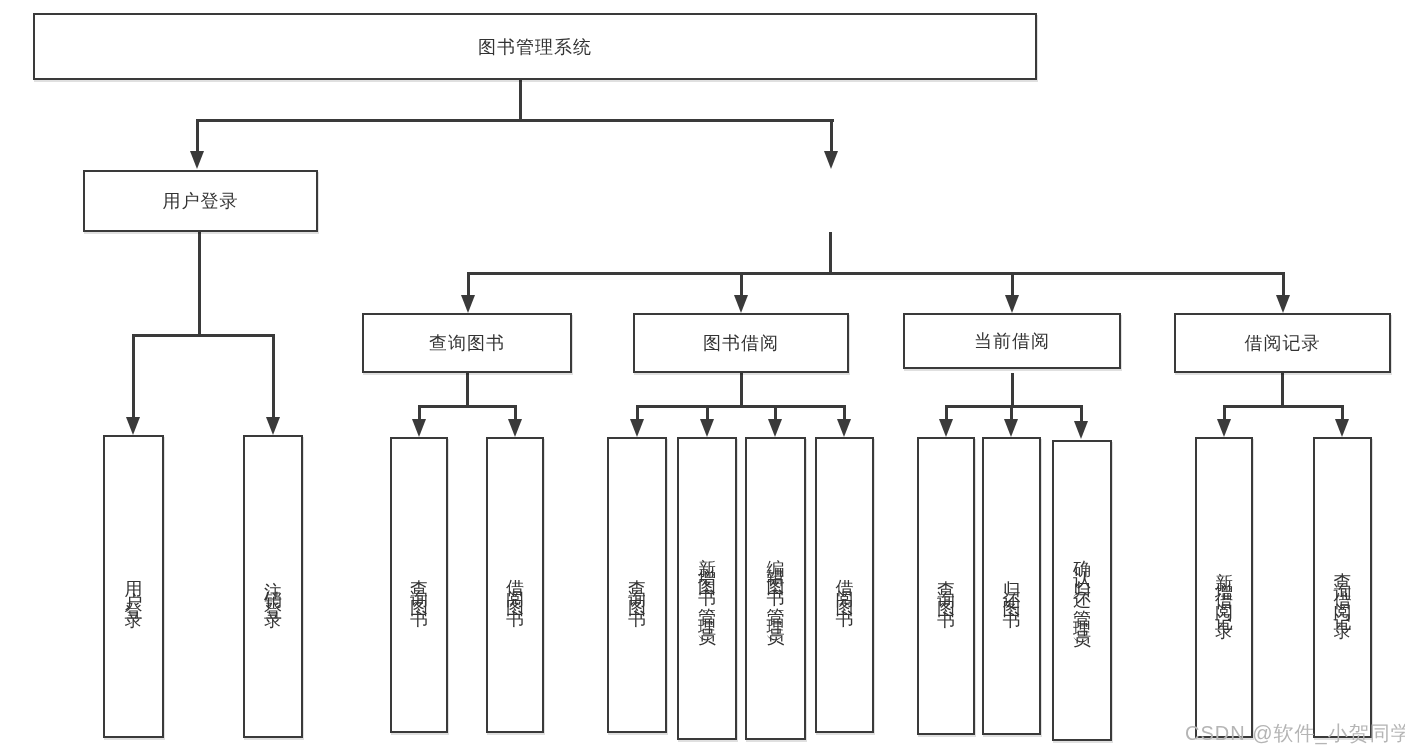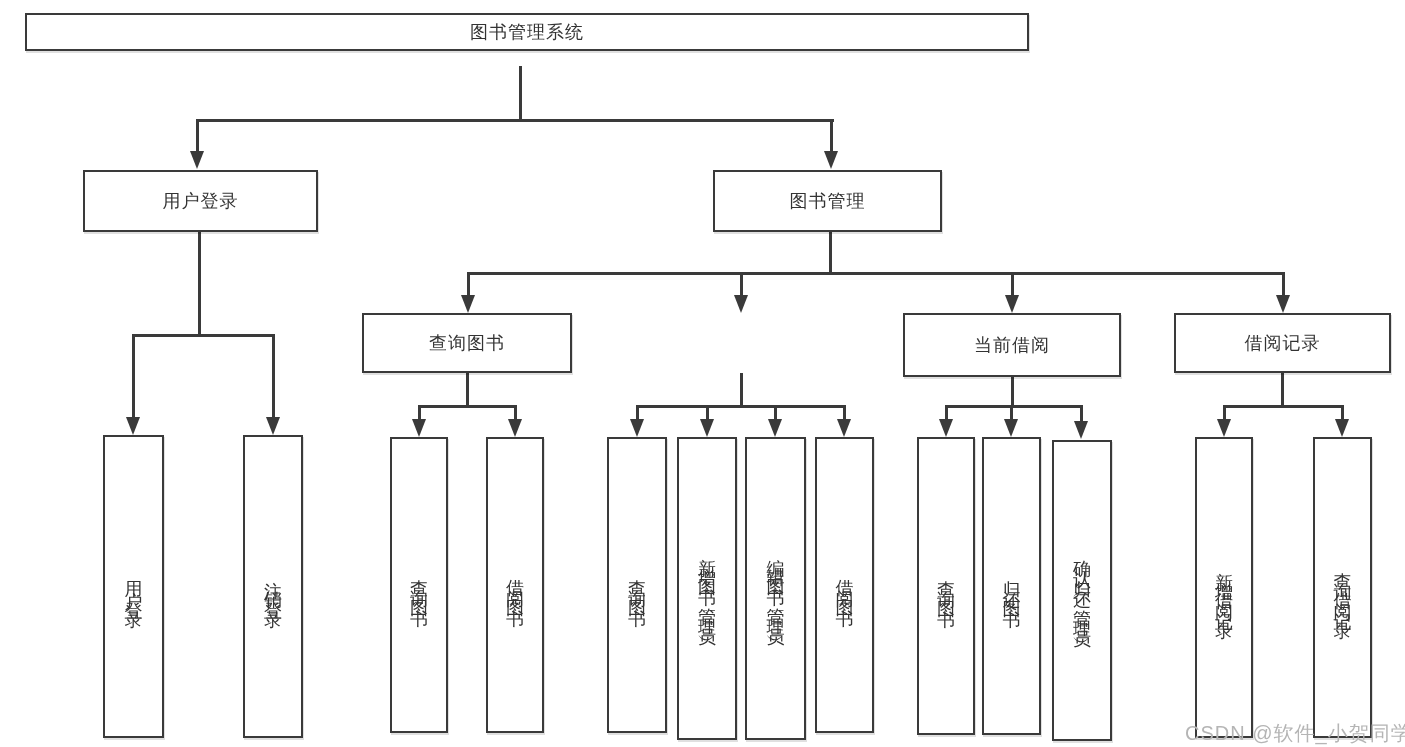--- a/index.html
+++ b/index.html
@@ -118,7 +118,7 @@
   <div class="vline" style="left:1341px;top:405px;height:16px;"></div>
   <div class="arrow" style="left:1335px;top:419px;"></div>
 
-  <div class="box" style="left:25px;top:13px;width:1004px;height:38px;">
+  <div class="box" style="left:33px;top:13px;width:1004px;height:67px;">
     <span>图书管理系统</span>
   </div>
 

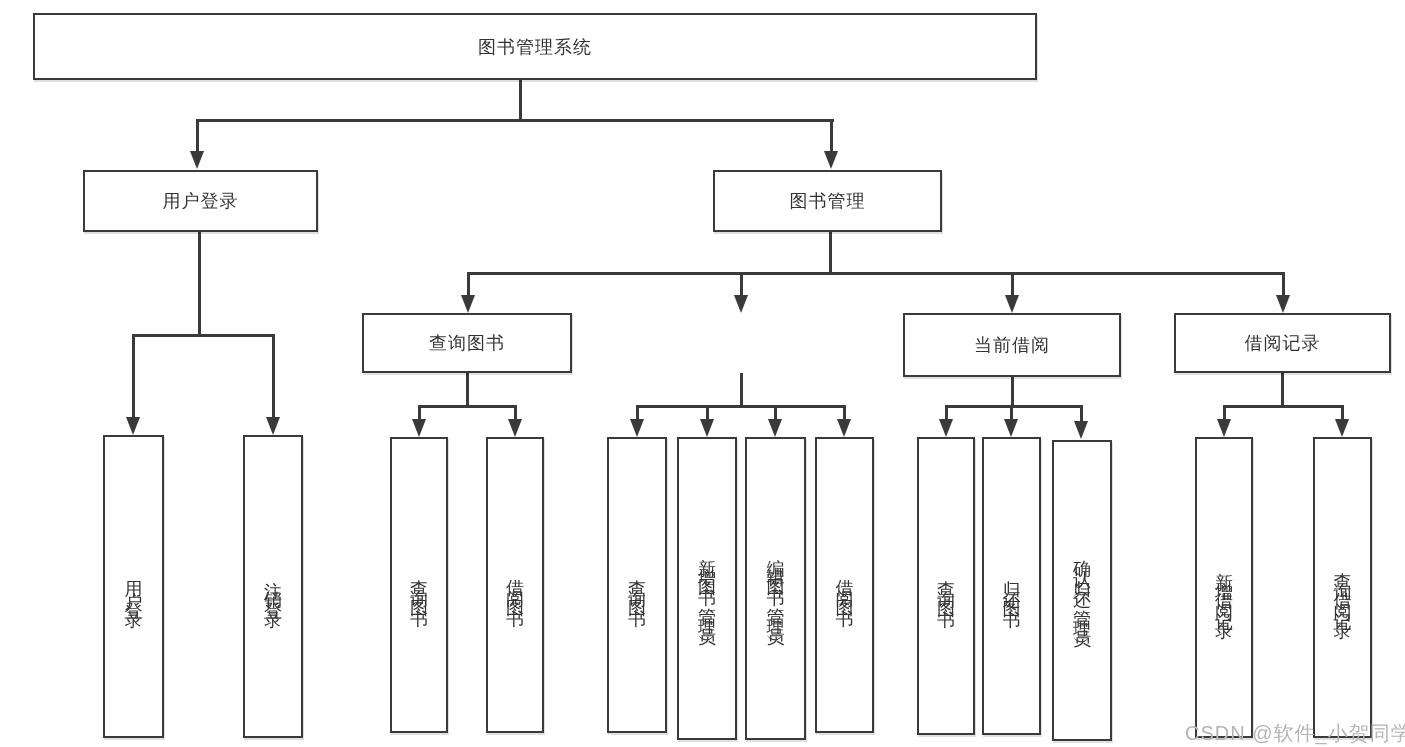--- a/index.html
+++ b/index.html
@@ -125,9 +125,6 @@
   <div class="box" style="left:83px;top:170px;width:235px;height:62px;">
     <span>用户登录</span>
   </div>
-  <div class="box" style="left:713px;top:170px;width:229px;height:62px;">
-    <span>图书管理</span>
-  </div>
 
   <div class="box" style="left:362px;top:313px;width:210px;height:60px;">
     <span>查询图书</span>

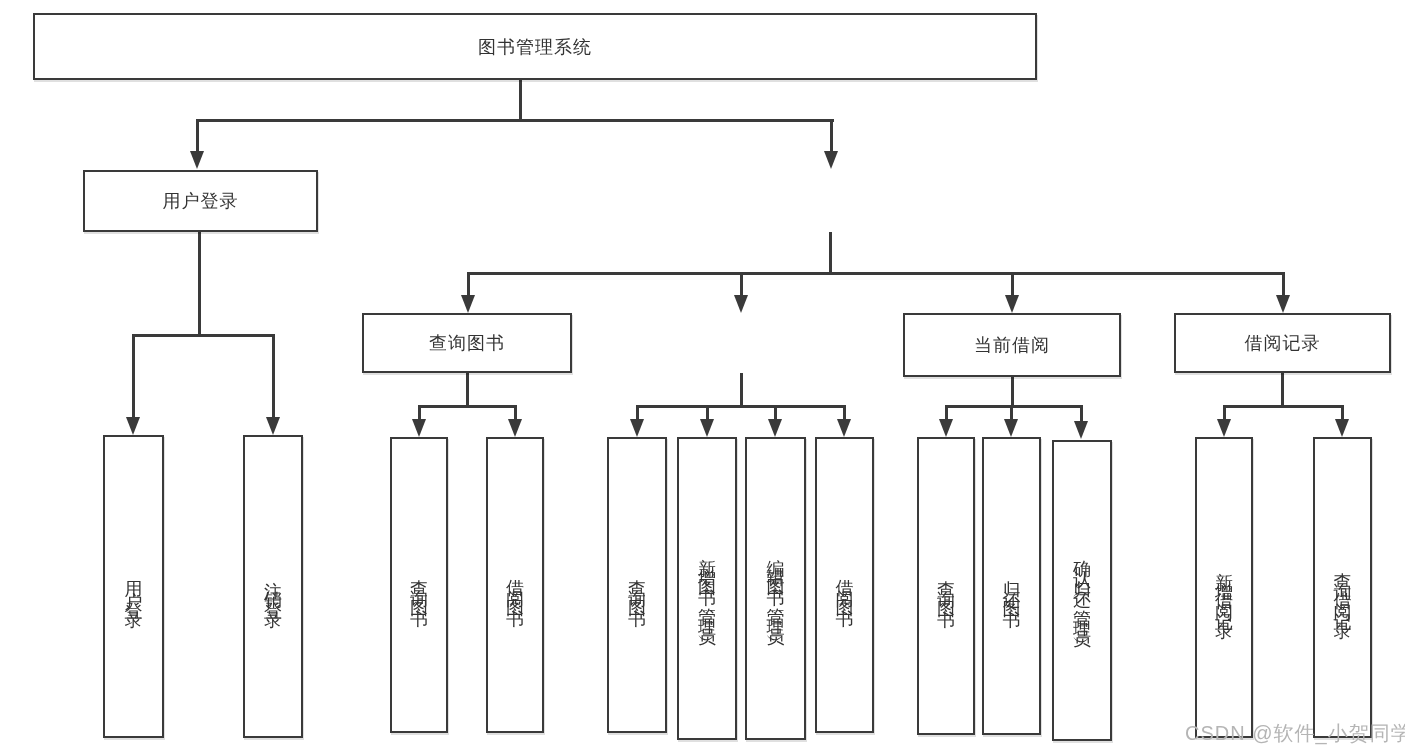--- a/index.html
+++ b/index.html
@@ -129,6 +129,9 @@
   <div class="box" style="left:362px;top:313px;width:210px;height:60px;">
     <span>查询图书</span>
   </div>
+  <div class="box" style="left:633px;top:313px;width:216px;height:60px;">
+    <span>图书借阅</span>
+  </div>
   <div class="box" style="left:903px;top:313px;width:218px;height:64px;text-align:right;">
     <span>当前借阅</span>
   </div>

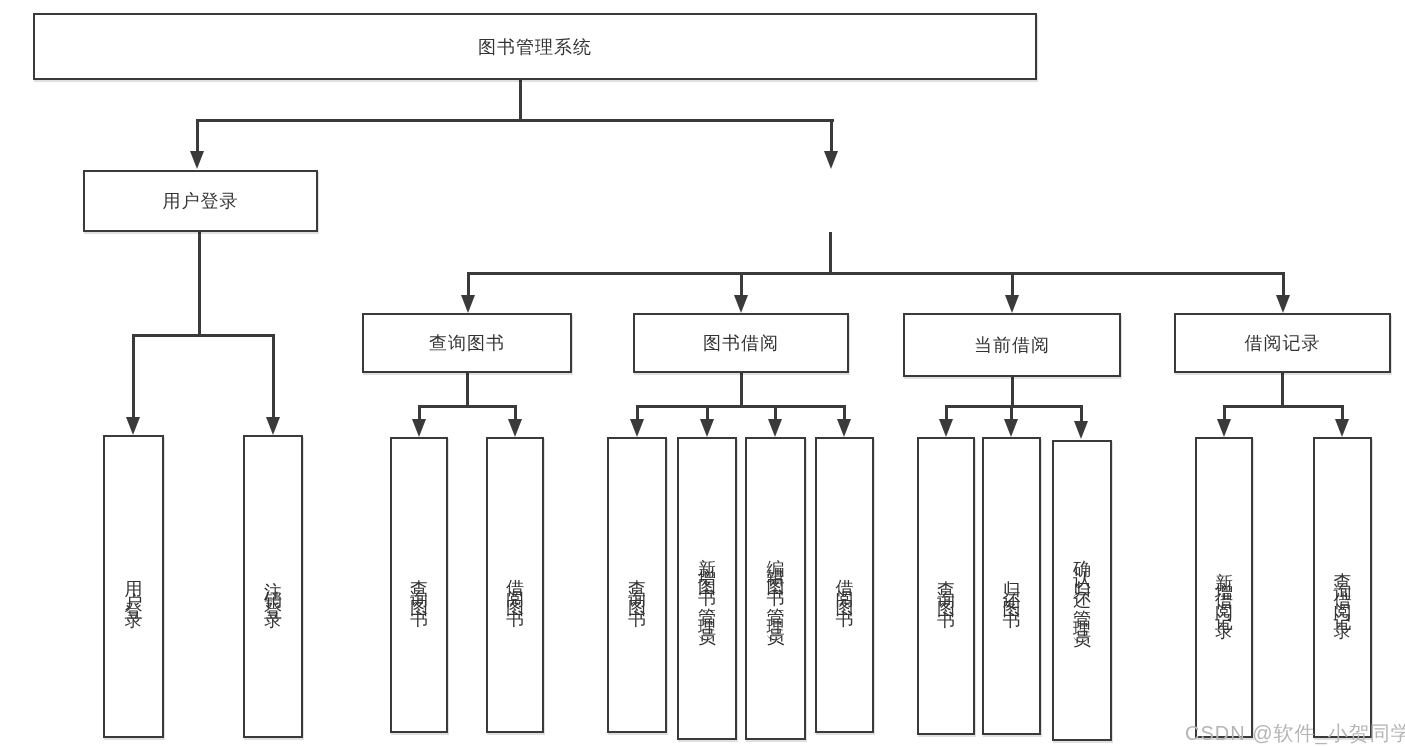--- a/index.html
+++ b/index.html
@@ -132,7 +132,7 @@
   <div class="box" style="left:633px;top:313px;width:216px;height:60px;">
     <span>图书借阅</span>
   </div>
-  <div class="box" style="left:903px;top:313px;width:218px;height:64px;text-align:right;">
+  <div class="box" style="left:903px;top:313px;width:218px;height:56px;text-align:right;">
     <span>当前借阅</span>
   </div>
   <div class="box" style="left:1174px;top:313px;width:217px;height:60px;font-family:Liberation Serif, serif;">

